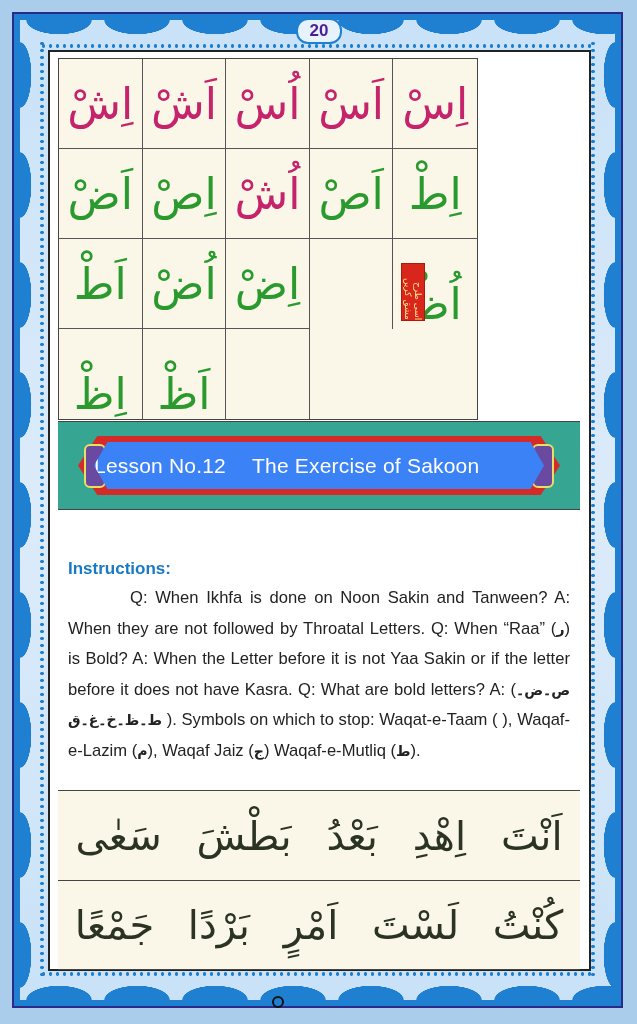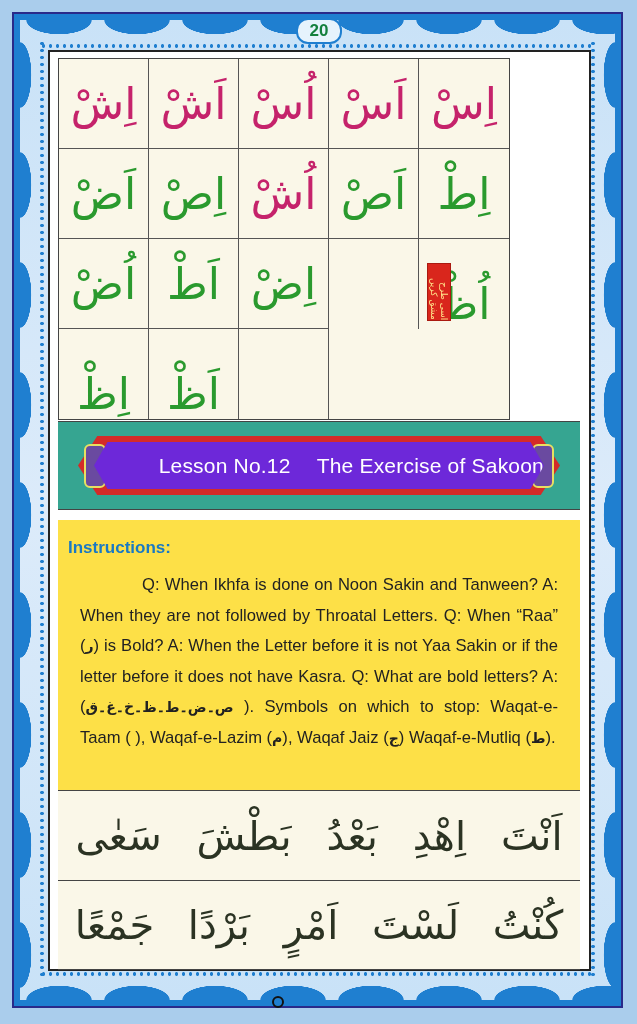--- a/index.html
+++ b/index.html
@@ -15,7 +15,7 @@
   .dots-h { position:absolute; left:20px; right:20px; height:4px; background:radial-gradient(circle, #1f7fd0 1.6px, transparent 2px) repeat-x; background-size:7px 4px; }
   .dots-v { position:absolute; top:20px; bottom:20px; width:4px; background:radial-gradient(circle, #1f7fd0 1.6px, transparent 2px) repeat-y; background-size:4px 7px; }
 
-  .page-num-badge { position:absolute; left:296px; top:18px; width:46px; height:26px; background:#e6f3fc; border:2px solid #1f7fd0; border-radius:12px; box-sizing:border-box; display:flex; align-items:center; justify-content:center; font-weight:bold; font-size:17px; color:#15803d; }
+  .page-num-badge { position:absolute; left:296px; top:18px; width:46px; height:26px; background:#e6f3fc; border:2px solid #1f7fd0; border-radius:12px; box-sizing:border-box; display:flex; align-items:center; justify-content:center; font-weight:bold; font-size:17px; color:#4c1d95; }
 
   .white-panel { position:absolute; left:48px; top:50px; width:543px; height:921px; background:#fff; border:2px solid #222; box-sizing:border-box; }
 

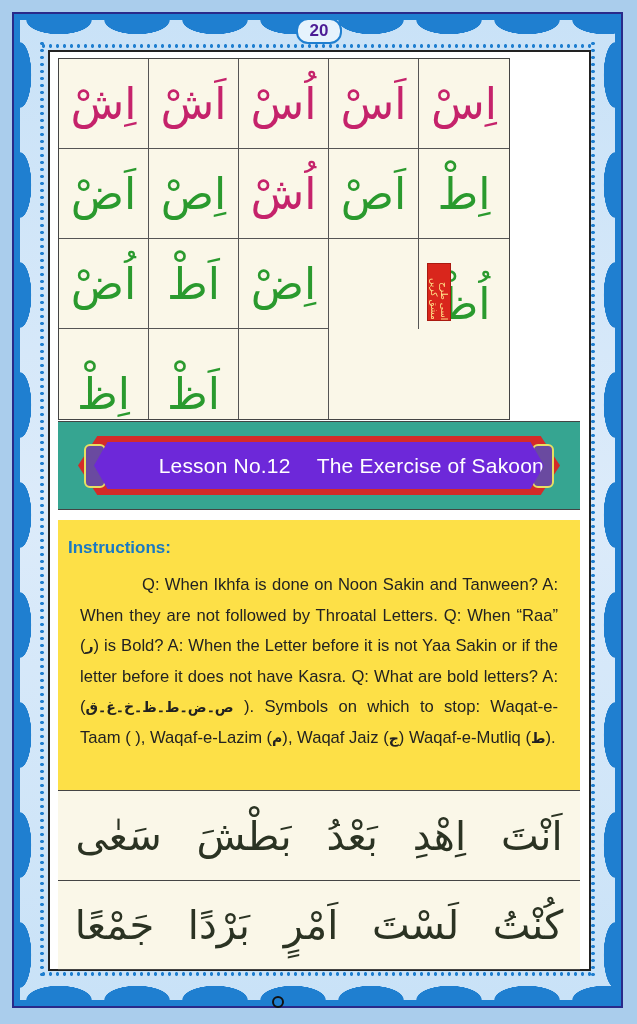--- a/index.html
+++ b/index.html
@@ -19,7 +19,7 @@
 
   .white-panel { position:absolute; left:48px; top:50px; width:543px; height:921px; background:#fff; border:2px solid #222; box-sizing:border-box; }
 
-  .grid { position:absolute; left:58px; top:58px; width:452px; height:362px; background:#faf7e8; border:1.5px solid #444; box-sizing:border-box; display:grid; grid-template-columns:repeat(5,1fr); grid-template-rows:repeat(4,1fr); }
+  .grid { position:absolute; left:58px; top:58px; width:420px; height:362px; background:#faf7e8; border:1.5px solid #444; box-sizing:border-box; display:grid; grid-template-columns:repeat(5,1fr); grid-template-rows:repeat(4,1fr); }
   .cell { border-right:1px solid #555; border-bottom:1px solid #555; display:flex; align-items:center; justify-content:center; font-family:"DejaVu Sans", sans-serif; font-size:44px; position:relative; direction:rtl; }
   .cell:nth-child(5n) { border-right:none; }
   .cell.last-row { border-bottom:none;align-items:flex-end; }

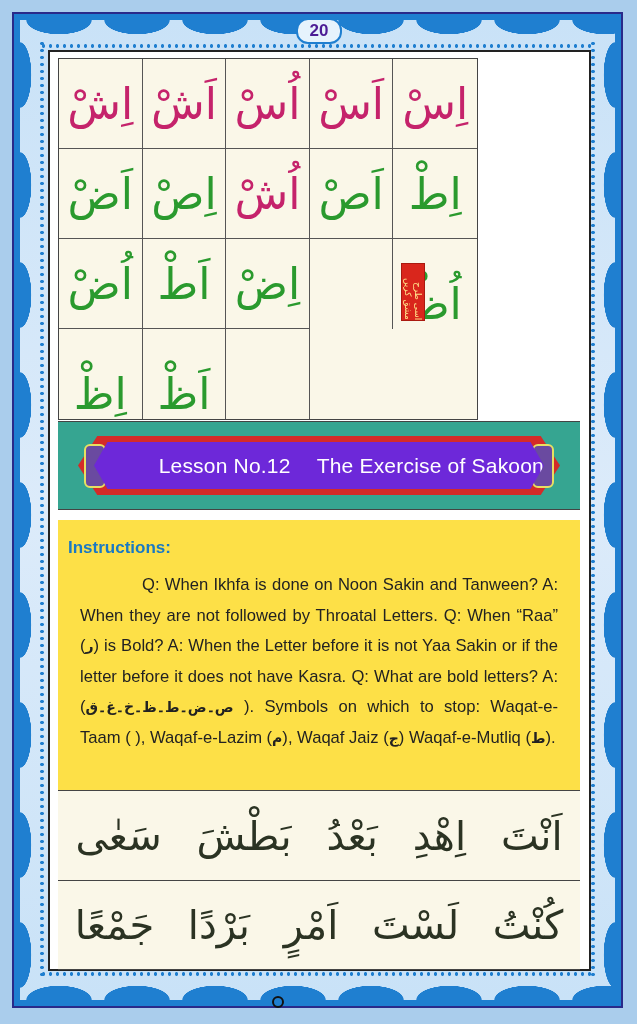--- a/index.html
+++ b/index.html
@@ -80,8 +80,8 @@
   <div class="cell ar-green">اَصْ</div>
 
   <div class="cell ar-green">اِطْ</div>
+  <div class="cell ar-green">اَطْ</div>
   <div class="cell ar-green">اُضْ</div>
-  <div class="cell ar-green">اَطْ</div>
   <div class="cell ar-green">اِضْ</div>
 
   <div class="cell ar-green last-row"></div>

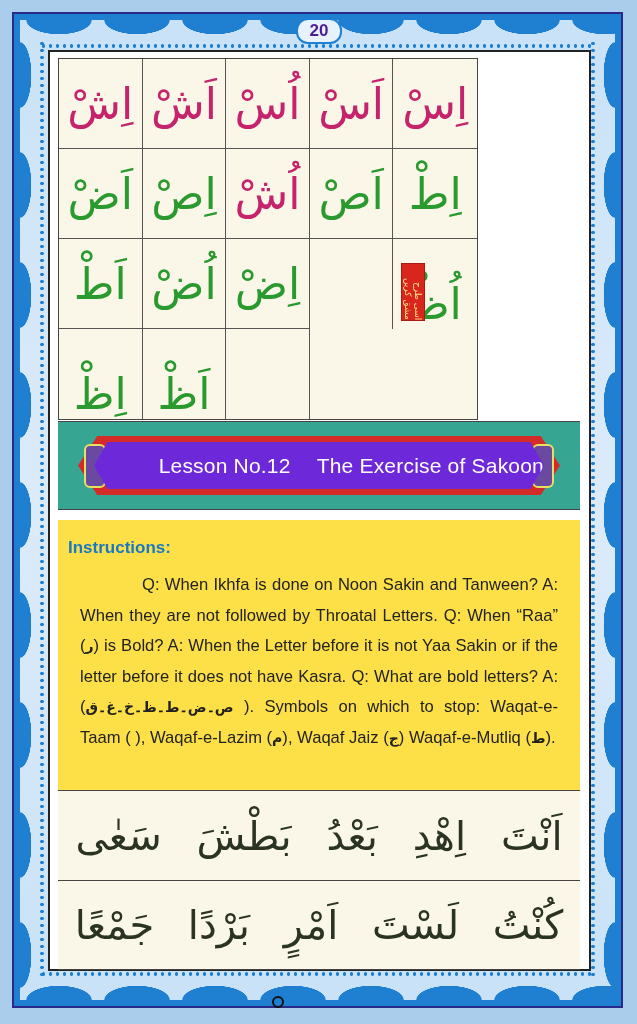--- a/index.html
+++ b/index.html
@@ -29,7 +29,7 @@
 
   .banner { position:absolute; left:58px; top:421px; width:522px; height:89px; background:#36a591; border-top:1.5px solid #444; border-bottom:1.5px solid #444; box-sizing:border-box; }
   .banner-outer { position:absolute; left:20px; right:20px; top:14px; bottom:14px; background:#d42b28; clip-path:polygon(0 50%, 4% 0, 96% 0, 100% 50%, 96% 100%, 4% 100%); }
-  .banner-inner { position:absolute; left:36px; right:36px; top:20px; bottom:20px; background:#6d28d9; clip-path:polygon(0 50%, 3% 0, 97% 0, 100% 50%, 97% 100%, 3% 100%); display:flex; align-items:center; justify-content:flex-end; }
+  .banner-inner { position:absolute; left:36px; right:36px; top:20px; bottom:20px; background:#3b82f6; clip-path:polygon(0 50%, 3% 0, 97% 0, 100% 50%, 97% 100%, 3% 100%); display:flex; align-items:center; justify-content:flex-start; }
   .banner-cap { position:absolute; top:22px; width:22px; height:44px; background:#6a4aa0; border:2px solid #e8e061; border-radius:6px; box-sizing:border-box; }
   .banner-cap.left { left:26px; }
   .banner-cap.right { right:26px; }

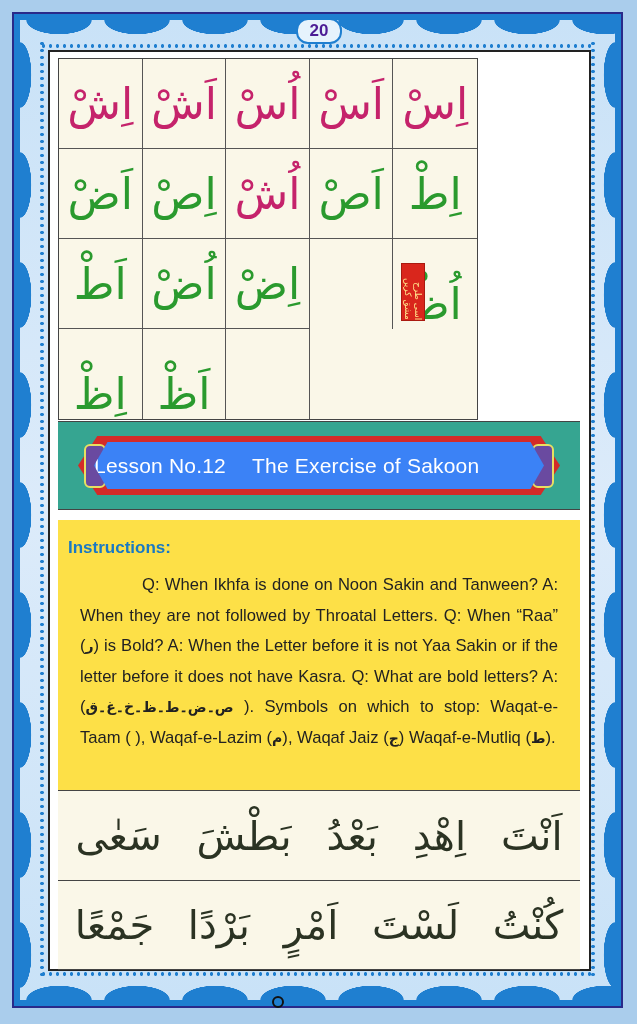--- a/index.html
+++ b/index.html
@@ -35,7 +35,7 @@
   .banner-cap.right { right:26px; }
   .banner-text { color:#fff; font-size:21px; white-space:pre; letter-spacing:0.2px; }
 
-  .instructions { position:absolute; left:58px; top:520px; width:522px; height:279px; background:#fde047; box-sizing:border-box; padding:18px 10px 0 10px; }
+  .instructions { position:absolute; left:58px; top:541px; width:522px; height:279px; background:#ffffff; box-sizing:border-box; padding:18px 10px 0 10px; }
   .instr-heading { color:#1979c4; font-weight:bold; font-size:17px; margin:0 0 4px 0; }
   .instr-body { font-size:16.6px; line-height:30.5px; color:#222; text-align:justify; margin:12px; }
   .instr-body .indent { display:inline-block; width:62px; }

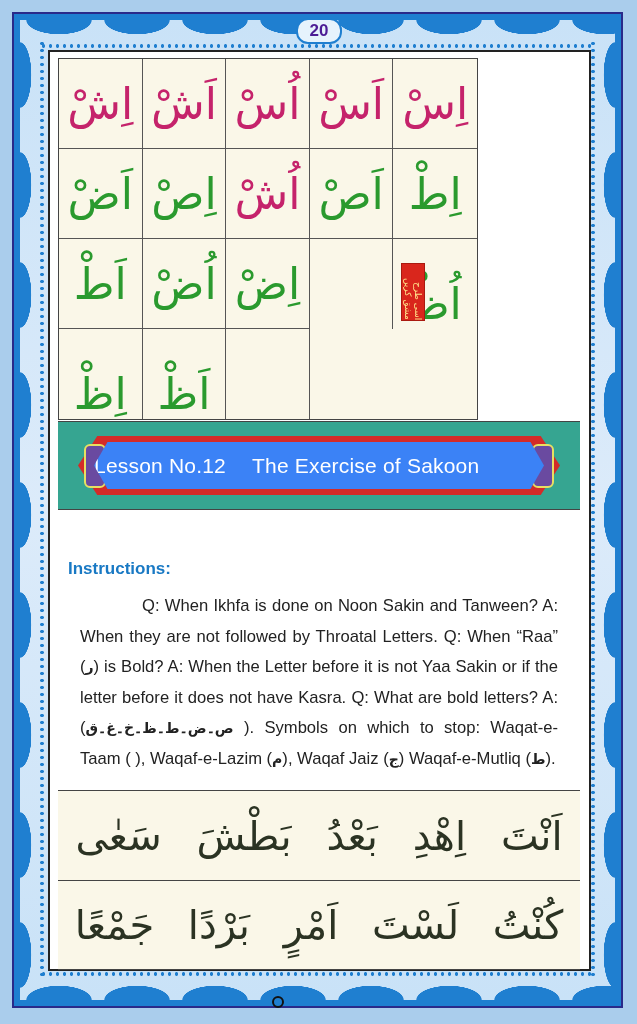--- a/index.html
+++ b/index.html
@@ -37,7 +37,7 @@
 
   .instructions { position:absolute; left:58px; top:541px; width:522px; height:279px; background:#ffffff; box-sizing:border-box; padding:18px 10px 0 10px; }
   .instr-heading { color:#1979c4; font-weight:bold; font-size:17px; margin:0 0 4px 0; }
-  .instr-body { font-size:16.6px; line-height:30.5px; color:#222; text-align:justify; margin:12px; }
+  .instr-body { font-size:16.6px; line-height:30.5px; color:#222; text-align:justify; margin:0; }
   .instr-body .indent { display:inline-block; width:62px; }
   .ar-inline { font-family:"DejaVu Sans", sans-serif; font-weight:bold; font-size:14px; }
 

